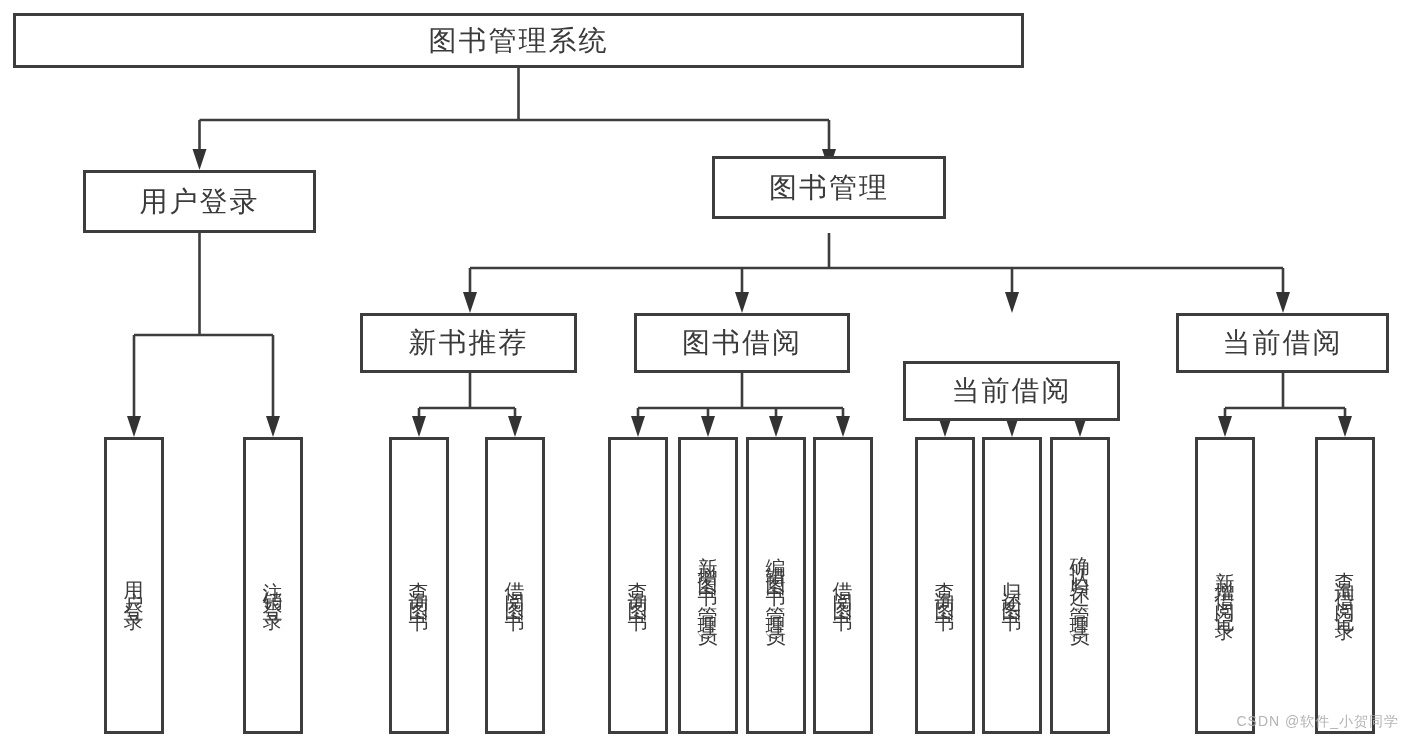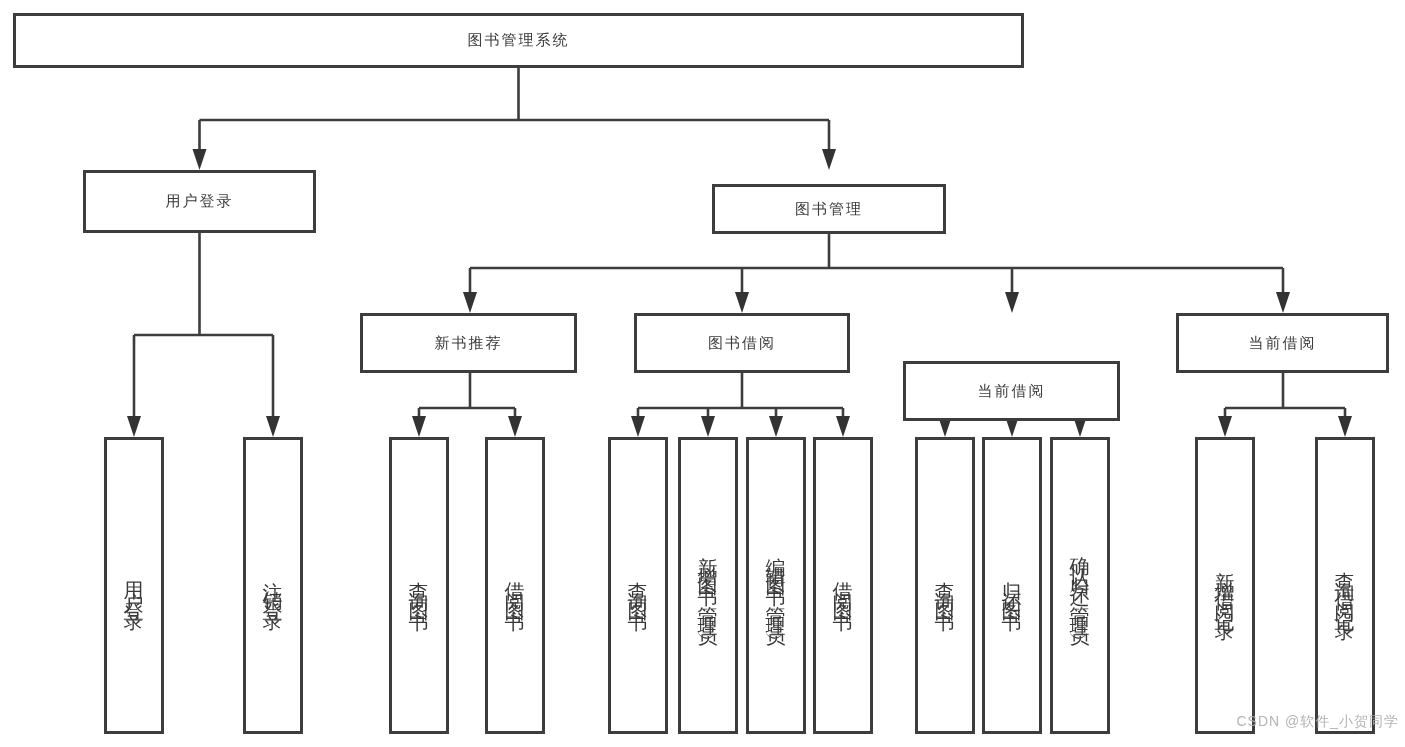--- a/index.html
+++ b/index.html
@@ -45,7 +45,7 @@
     justify-content: center;
   }
   .hlabel {
-    font-size: 15px;
+    font-size: 28px;
     letter-spacing: 2px;
     color: #3a3a3a;
     white-space: nowrap;

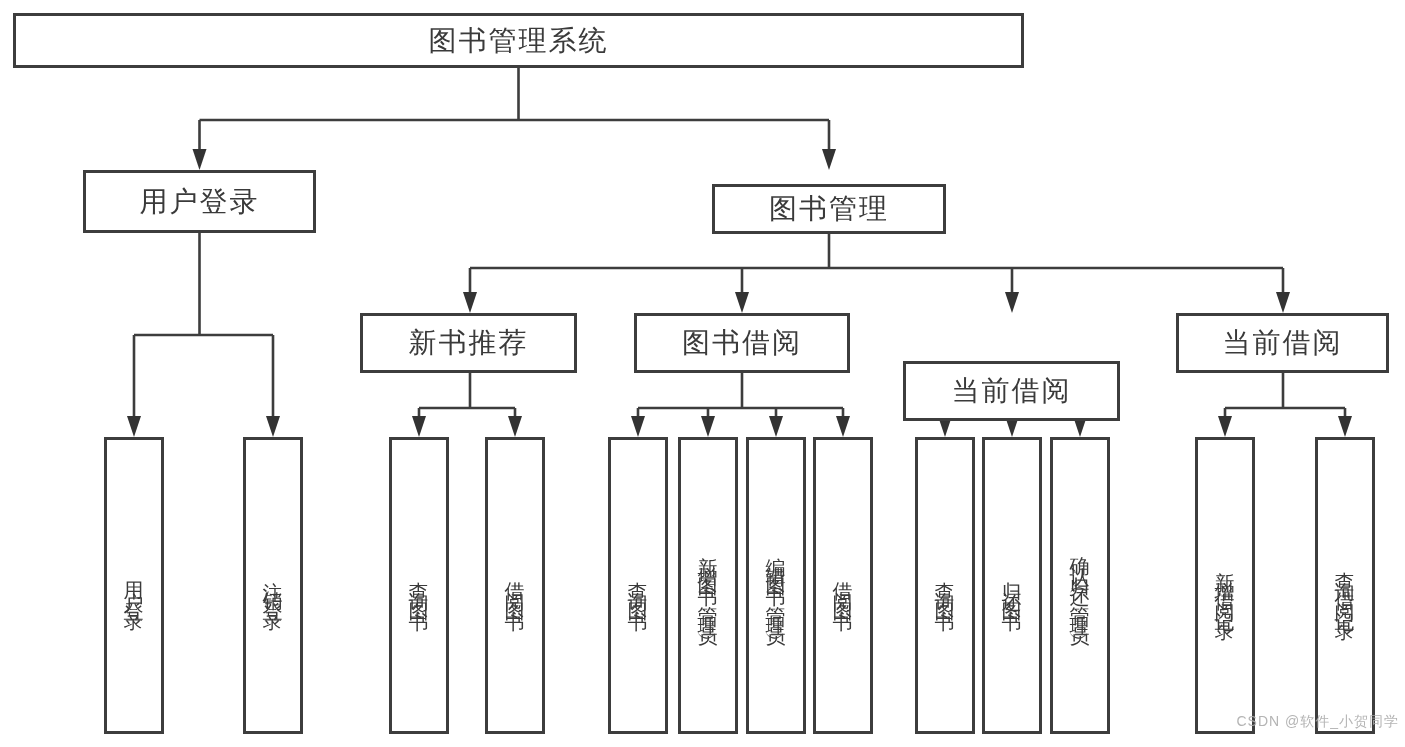--- a/index.html
+++ b/index.html
@@ -61,7 +61,7 @@
   .n-root   { left: 13px;  top: 13px;  width: 1011px; height: 55px; }
   
   .n-login  { left: 83px;  top: 170px; width: 233px;  height: 63px; }
-  .n-mgmt   { left: 712px; top: 184px; width: 234px;  height: 50px; }
+  .n-mgmt   { left: 712px; top: 156px; width: 234px;  height: 63px; }
   
   .lv3      { top: 313px; height: 60px; text-align: center; }
   .n-rec    { left: 360px;  width: 217px; }

